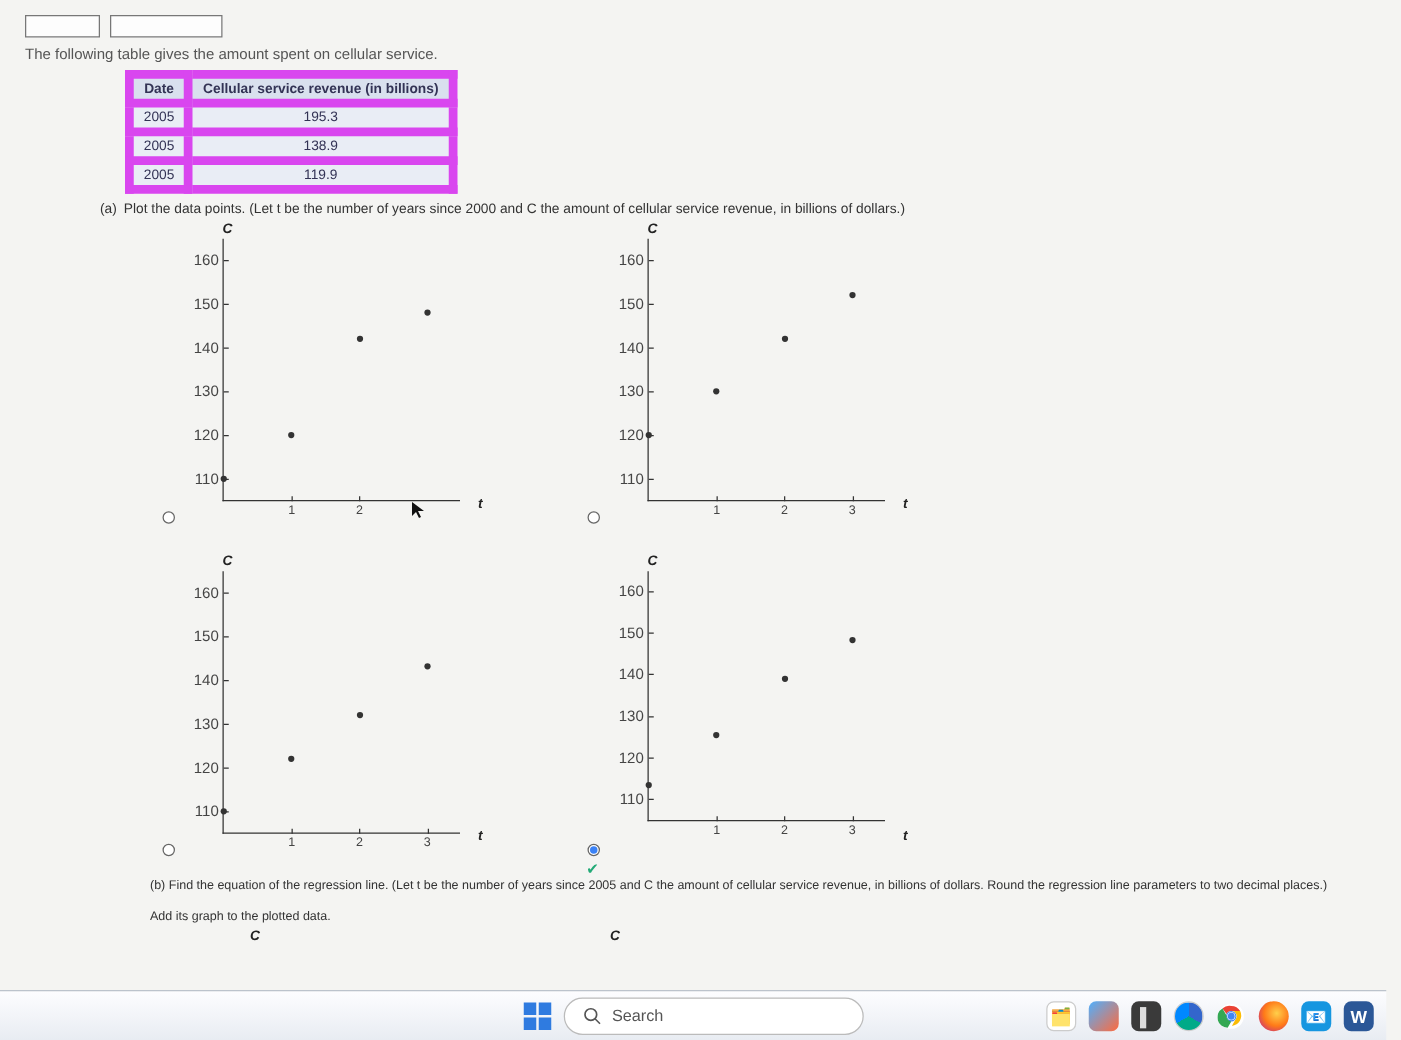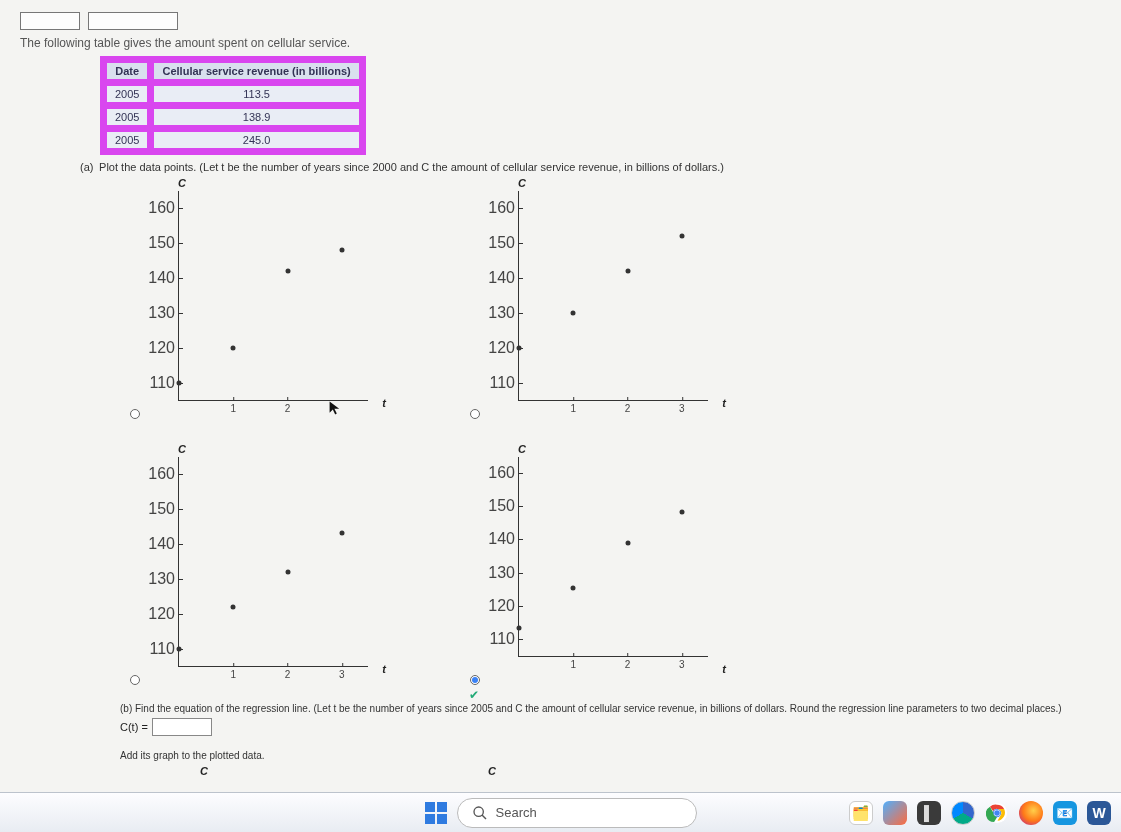--- a/index.html
+++ b/index.html
@@ -76,7 +76,7 @@
     <tbody id="tbody">
         <tr>
           <td>2005</td>
-          <td>113.5</td>
+          <td>195.3</td>
         </tr>
         <tr>
           <td>2005</td>

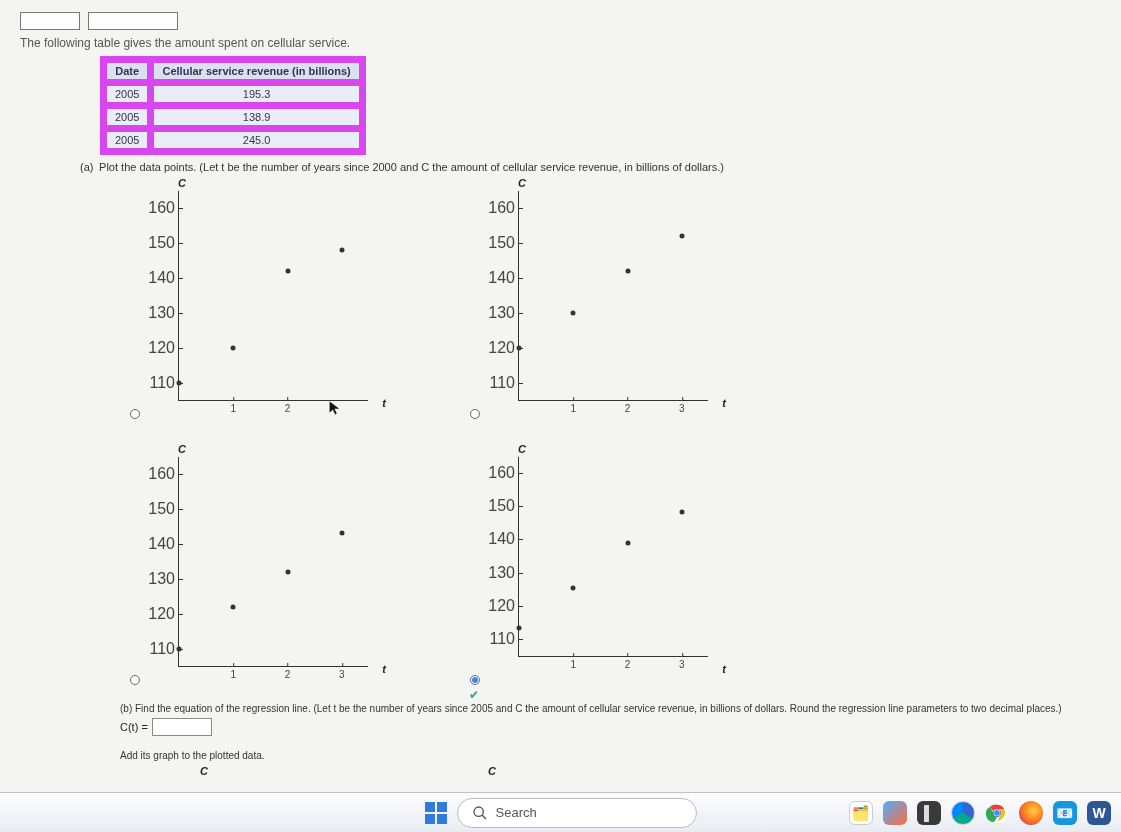--- a/index.html
+++ b/index.html
@@ -84,7 +84,7 @@
         </tr>
         <tr>
           <td>2005</td>
-          <td>245.0</td>
+          <td>119.9</td>
         </tr>
       </tbody>
   </table>

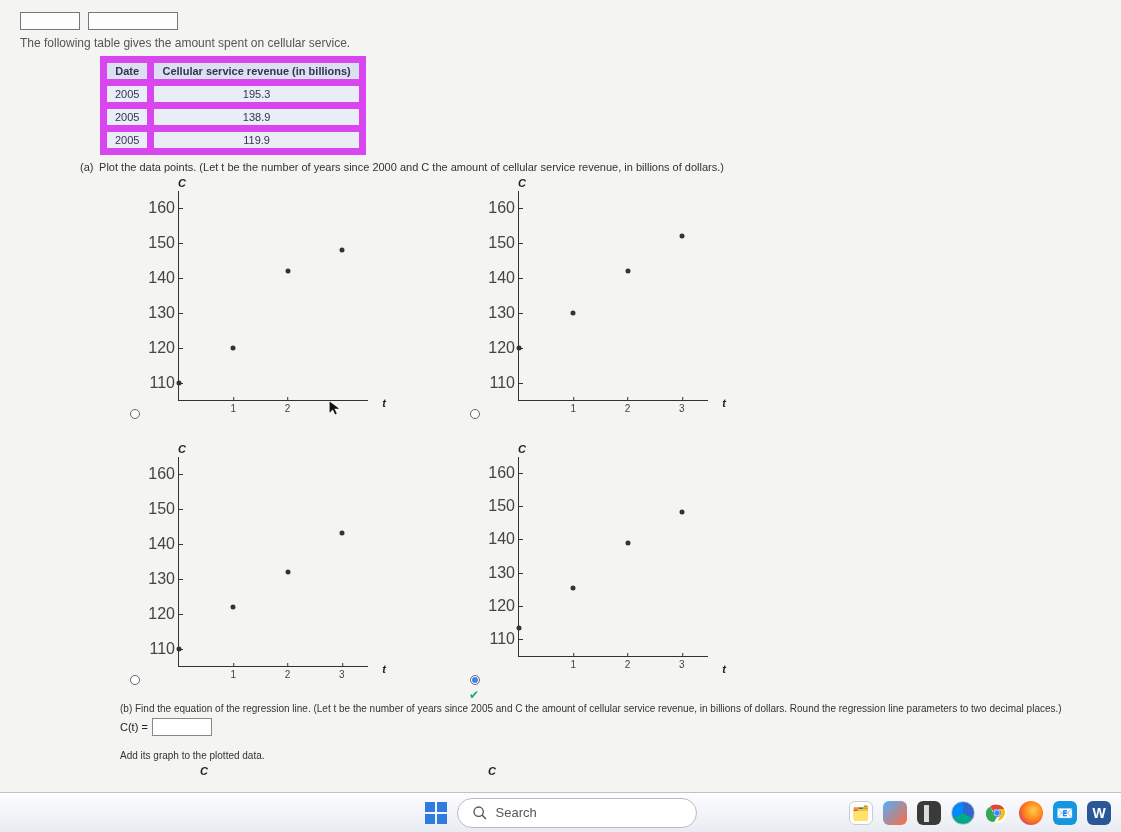--- a/index.html
+++ b/index.html
@@ -22,7 +22,7 @@
   .axis-label-y { position:absolute; top:0; font-style:italic; font-size:11px; font-weight:bold;}
   .axis-label-x { position:absolute; bottom:18px; right:-8px; font-style:italic; font-size:11px; font-weight:bold;}
   .plot-area { position:relative; border-left:1px solid #333; border-bottom:1px solid #333; }
-  .tick-y { position:absolute; right:100%; padding-right:4px; font-size:16px; transform:translateY(50%); color:#444;margin-left:22px;}
+  .tick-y { position:absolute; right:100%; padding-right:4px; font-size:12px; transform:translateY(50%); color:#444;margin-left:22px;}
   .tick-y::after{content:"";position:absolute;right:-4px;top:50%;width:4px;height:1px;background:#333;}
   .tick-x { position:absolute; top:100%; padding-top:3px; font-size:10px; transform:translateX(-50%); color:#444;}
   .tick-x::before{content:"";position:absolute;left:50%;top:-3px;width:1px;height:4px;background:#333;}

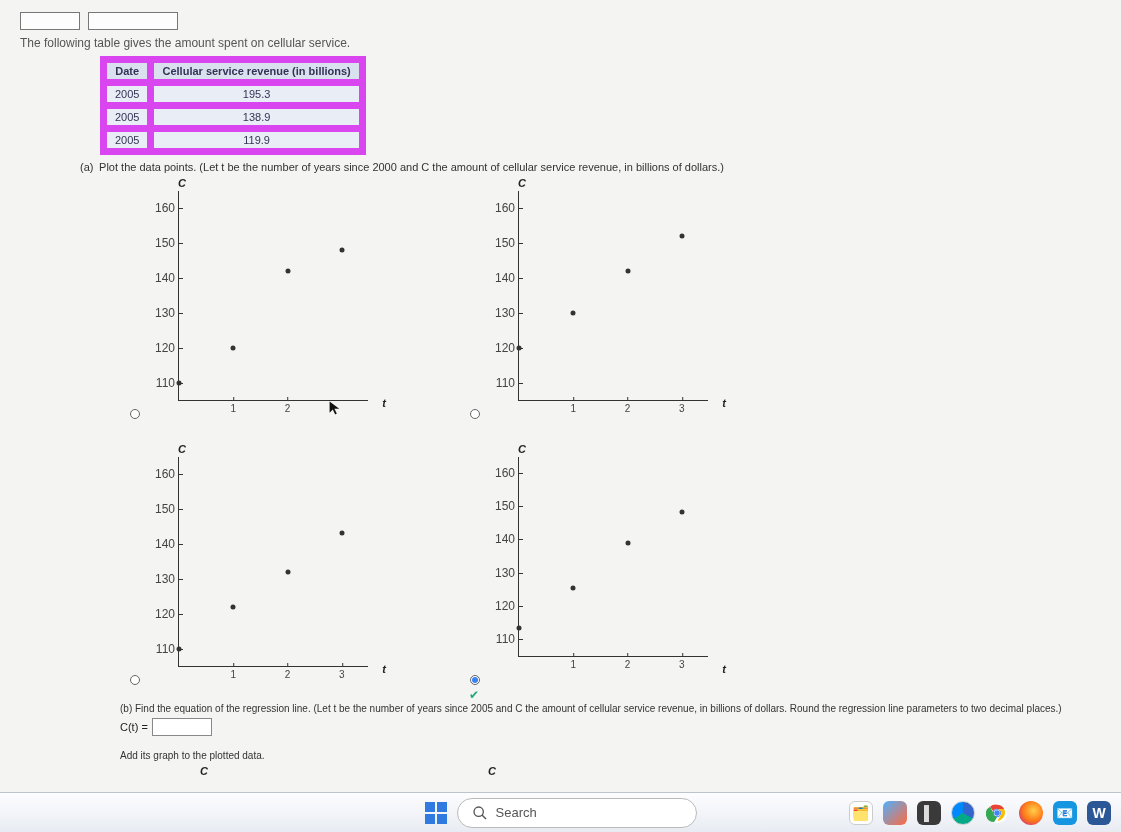--- a/index.html
+++ b/index.html
@@ -190,10 +190,6 @@
     <span>(b)</span>
     <span>Find the equation of the regression line. (Let t be the number of years since 2005 and C the amount of cellular service revenue, in billions of dollars. Round the regression line parameters to two decimal places.)</span>
   </div>
-  <div class="ct-eq">
-    <span>C(t) =</span>
-    <div class="ct-input"></div>
-  </div>
 
   <div class="add-text">Add its graph to the plotted data.</div>
   <div class="bottom-axis-hint">

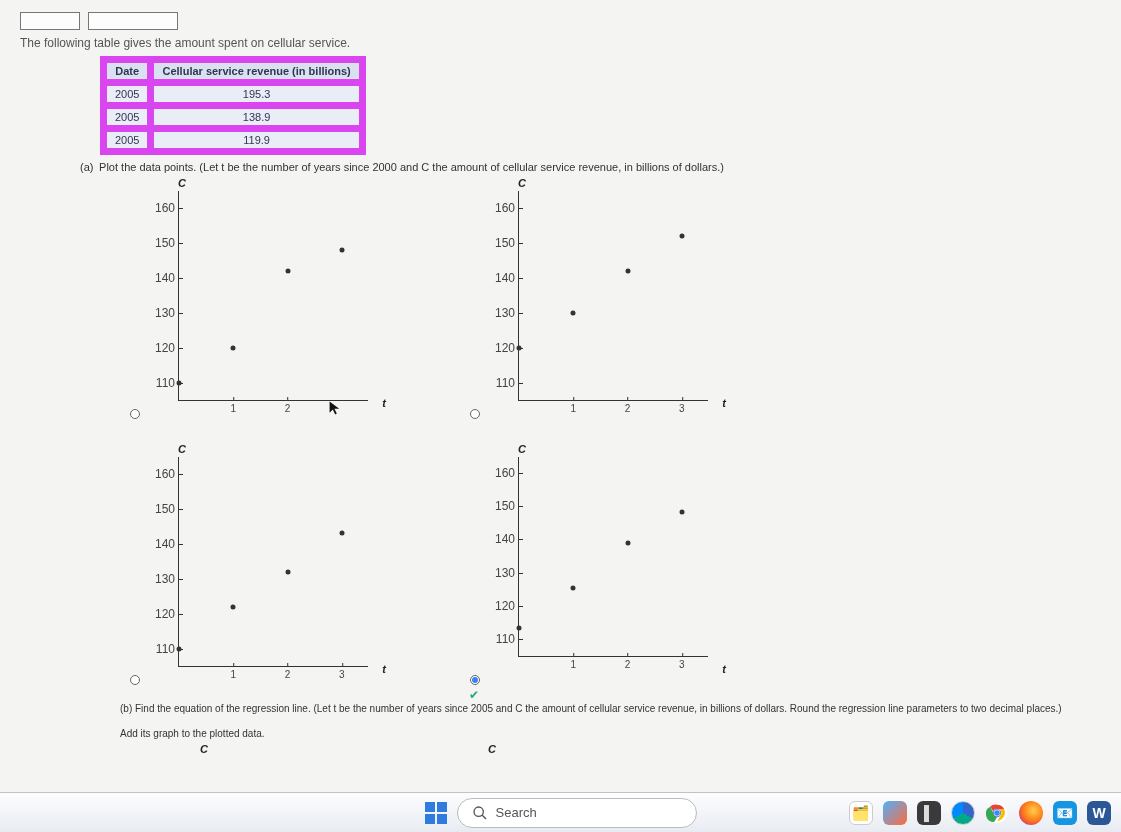--- a/index.html
+++ b/index.html
@@ -34,7 +34,7 @@
   .bottom-axis-hint{margin-left:180px;font-size:11px;font-style:italic;font-weight:bold;display:flex;gap:280px;margin-top:4px;}
 
   
-  .taskbar{position:absolute;left:0;right:0;bottom:0;height:40px;background:linear-gradient(#fdfdff,#e8ecf2);border-top:1px solid #bcc3cc;display:flex;align-items:center;justify-content:center;gap:10px;text-align:center;}
+  .taskbar{position:absolute;left:0;right:12px;bottom:0;height:40px;background:linear-gradient(#fdfdff,#e8ecf2);border-top:1px solid #bcc3cc;display:flex;align-items:center;justify-content:center;gap:10px;text-align:center;}
   .start{display:grid;grid-template-columns:1fr 1fr;grid-template-rows:1fr 1fr;gap:2px;width:22px;height:22px;}
   .start div{background:#2f7be0;}
   .searchbar{display:flex;align-items:center;gap:8px;border:1px solid #bbb;border-radius:20px;padding:4px 14px;background:#fff;width:240px;height:30px;}

